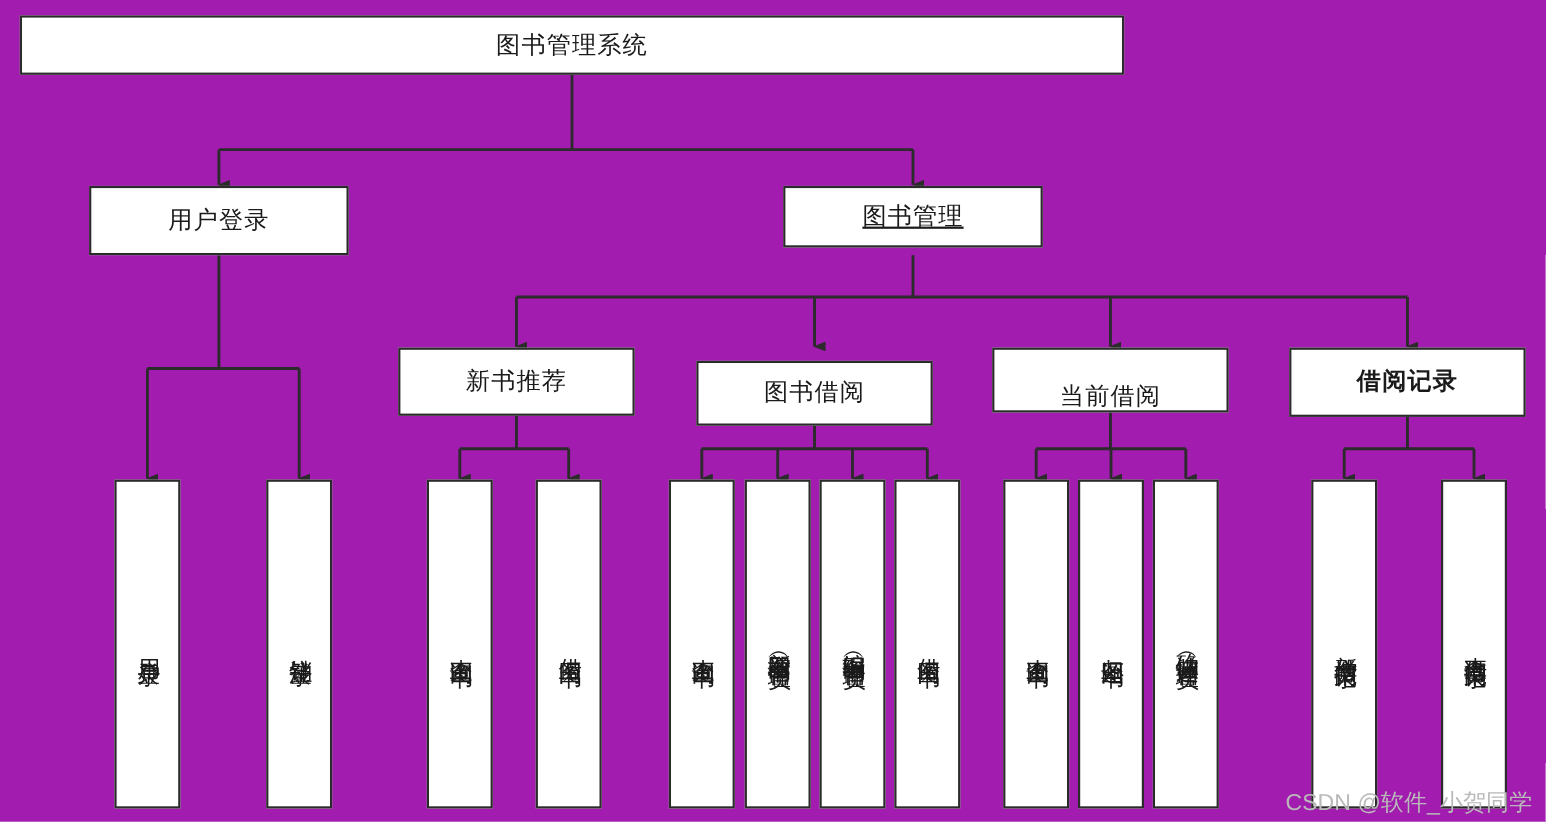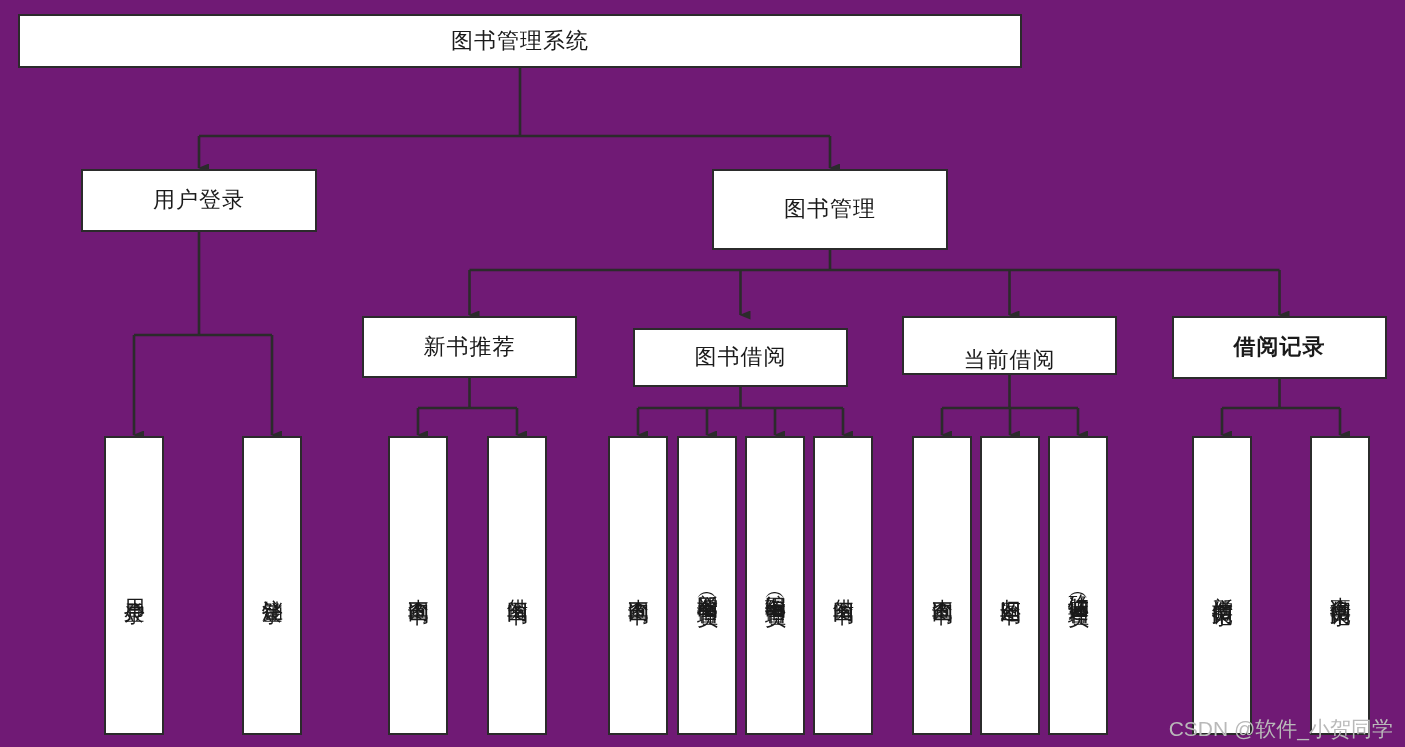--- a/index.html
+++ b/index.html
@@ -8,7 +8,7 @@
     width:1405px;height:747px;overflow:hidden;
     font-family:"Liberation Sans","DejaVu Sans",sans-serif;
   }
-  #diagram-root{position:relative;width:1405px;height:747px;background:#701a75;}
+  #diagram-root{position:relative;width:1405px;height:747px;background:#a21caf;}
   svg#edges{position:absolute;left:0;top:0;width:1405px;height:747px;}
   .node{
     position:absolute;

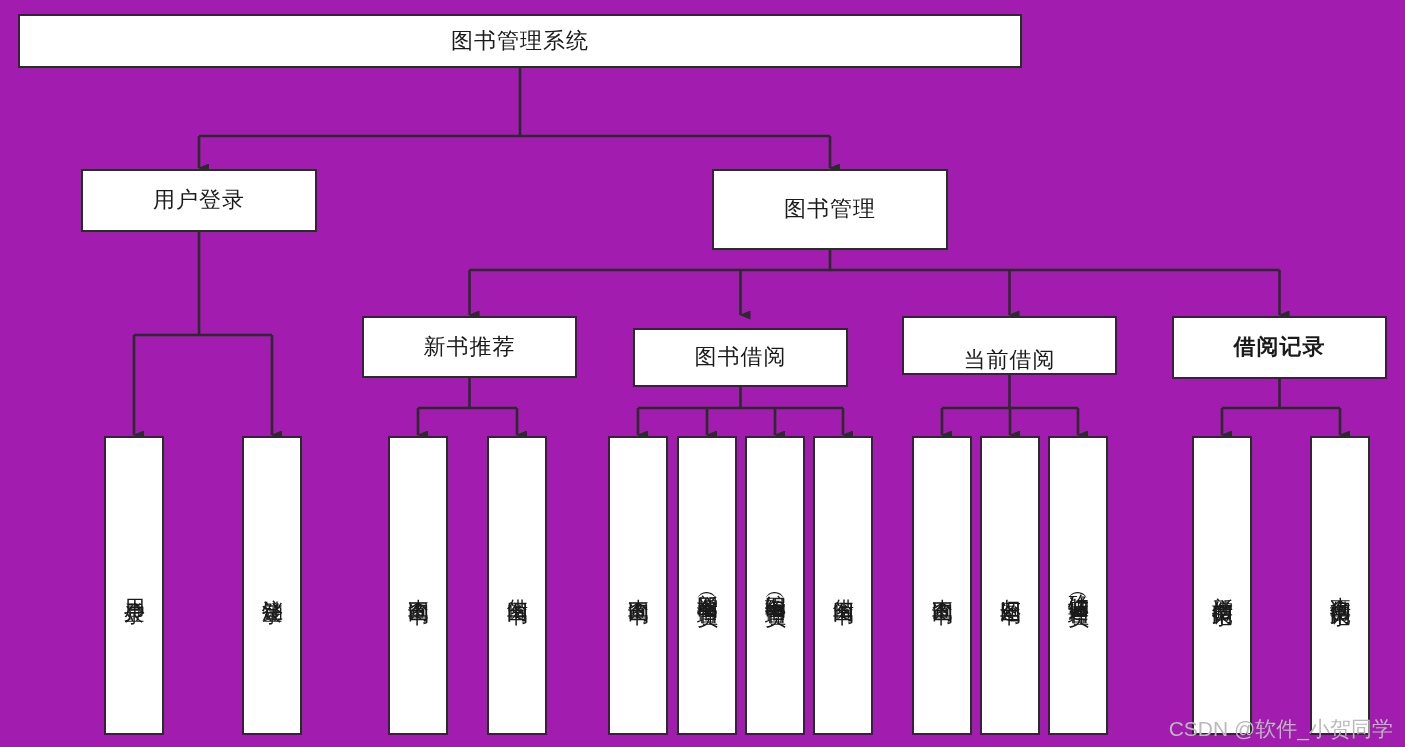--- a/index.html
+++ b/index.html
@@ -103,7 +103,7 @@
       <div class="node h" id="node-user_login" style="left: 81px; top: 169px; width: 236px; height: 63px;">
         <span class="htext">用户登录</span>
       </div>
-      <div class="node h" id="node-book_manage" style="left: 712px; top: 169px; width: 236px; height: 81px;">
+      <div class="node h" id="node-book_manage" style="left: 712px; top: 169px; width: 236px; height: 56px; text-decoration: underline;">
         <span class="htext">图书管理</span>
       </div>
       <div class="node h" id="node-new_book_rec" style="left: 362px; top: 316px; width: 215px; height: 62px;">

